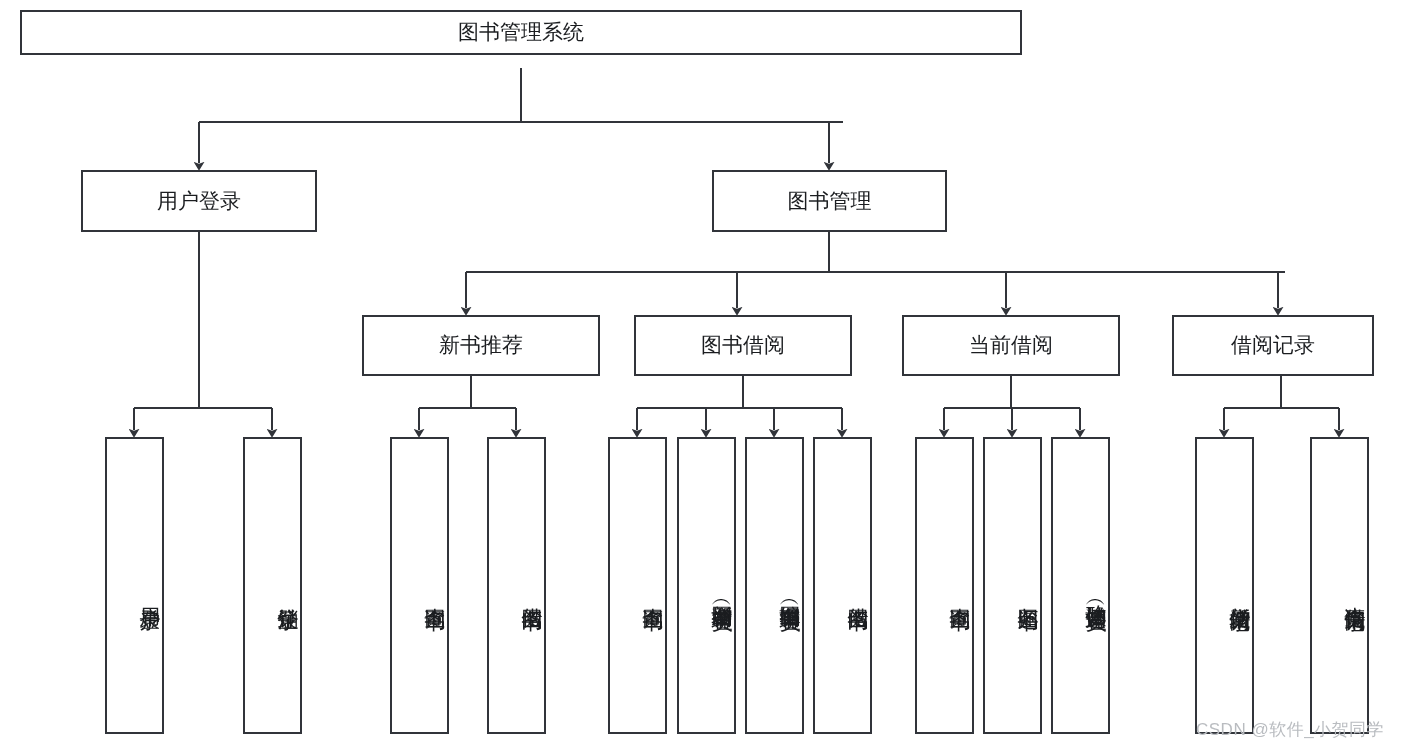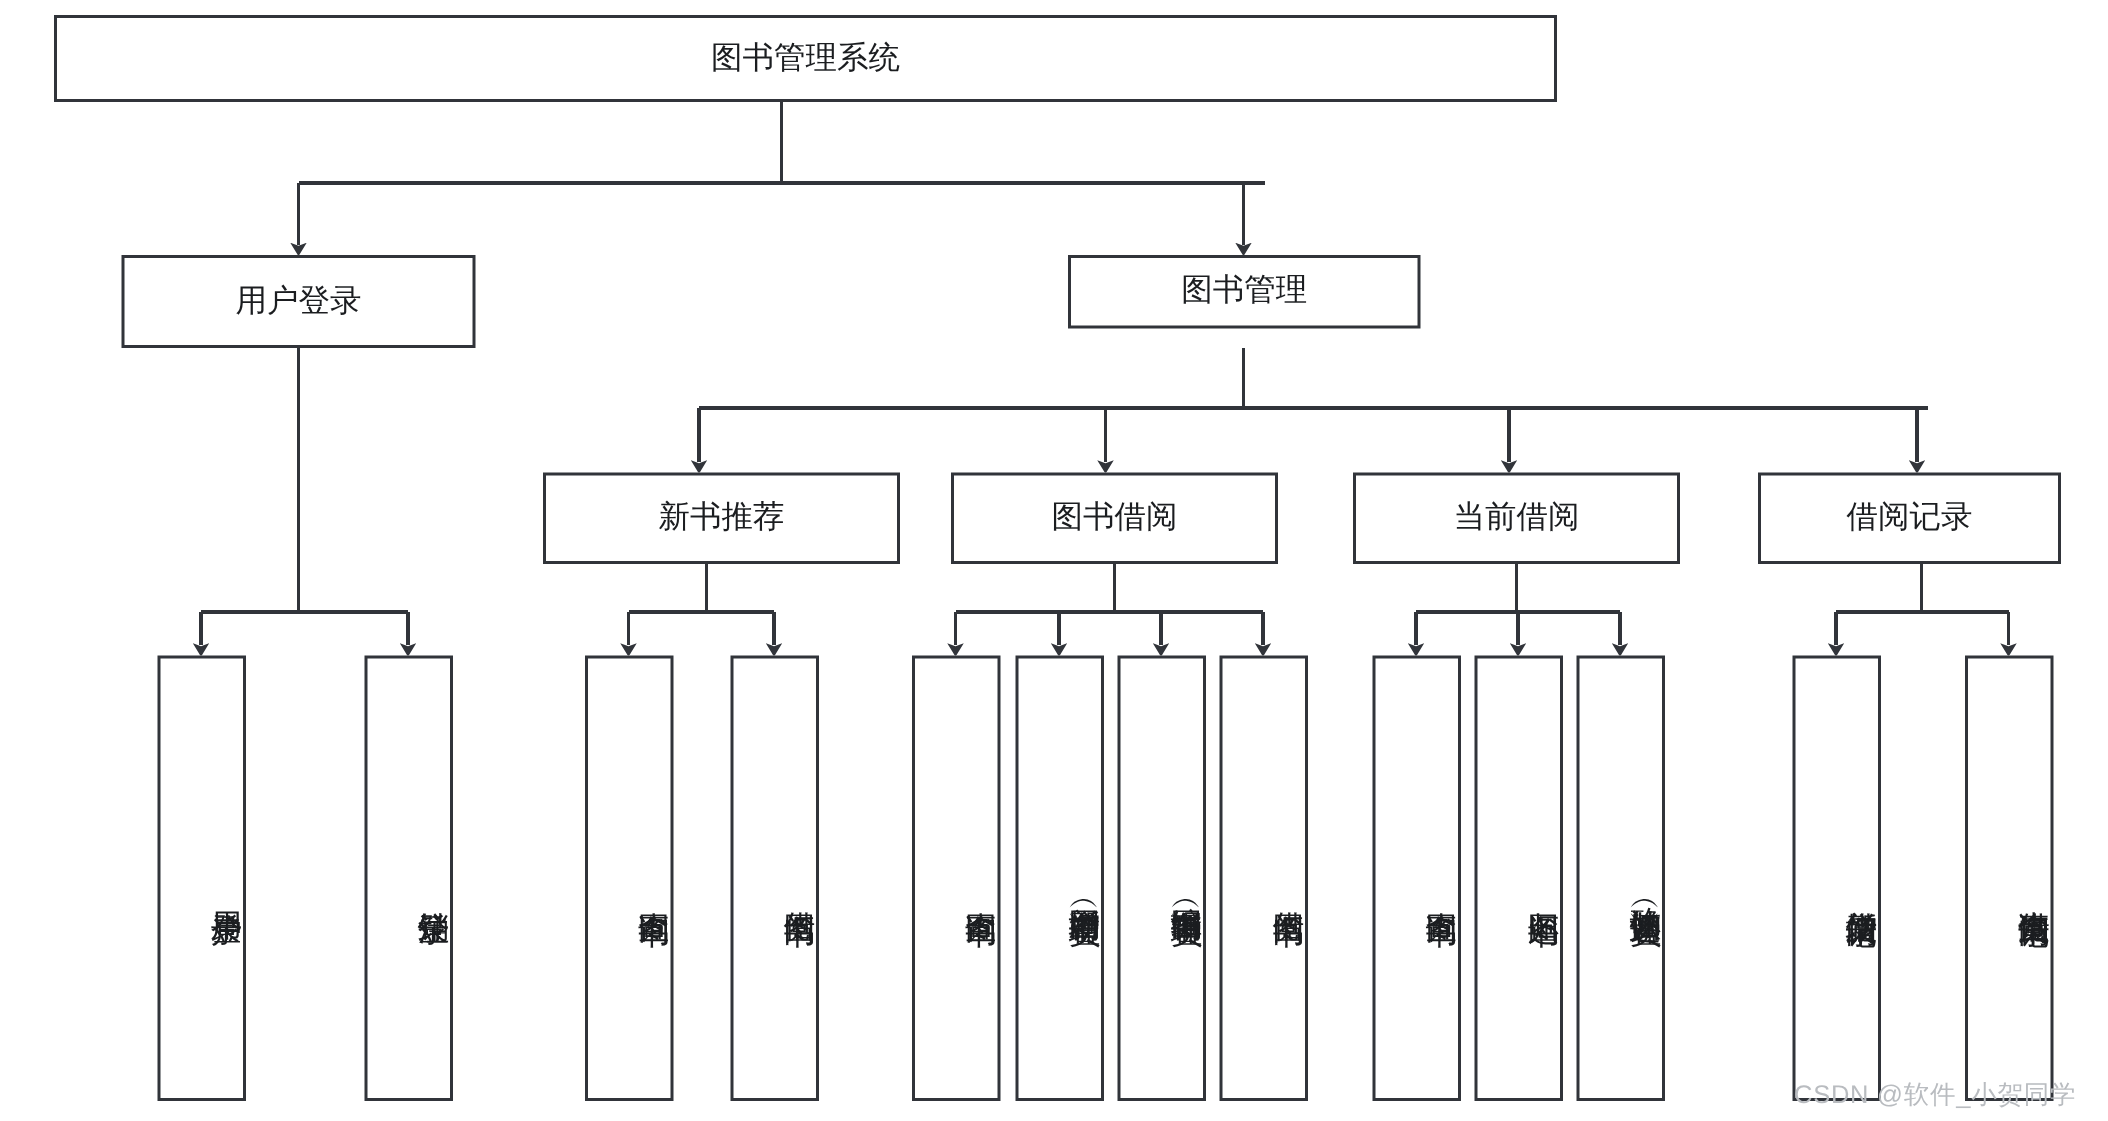--- a/index.html
+++ b/index.html
@@ -122,7 +122,7 @@
     </g>
   </svg>
 
-  <div class="node node-root" style="left:20px; top:10px; width:1002px; height:58px;margin-left:16px;">
+  <div class="node node-root" style="left:20px; top:10px; width:1002px; height:45px;">
     <span>图书管理系统</span>
   </div>
 

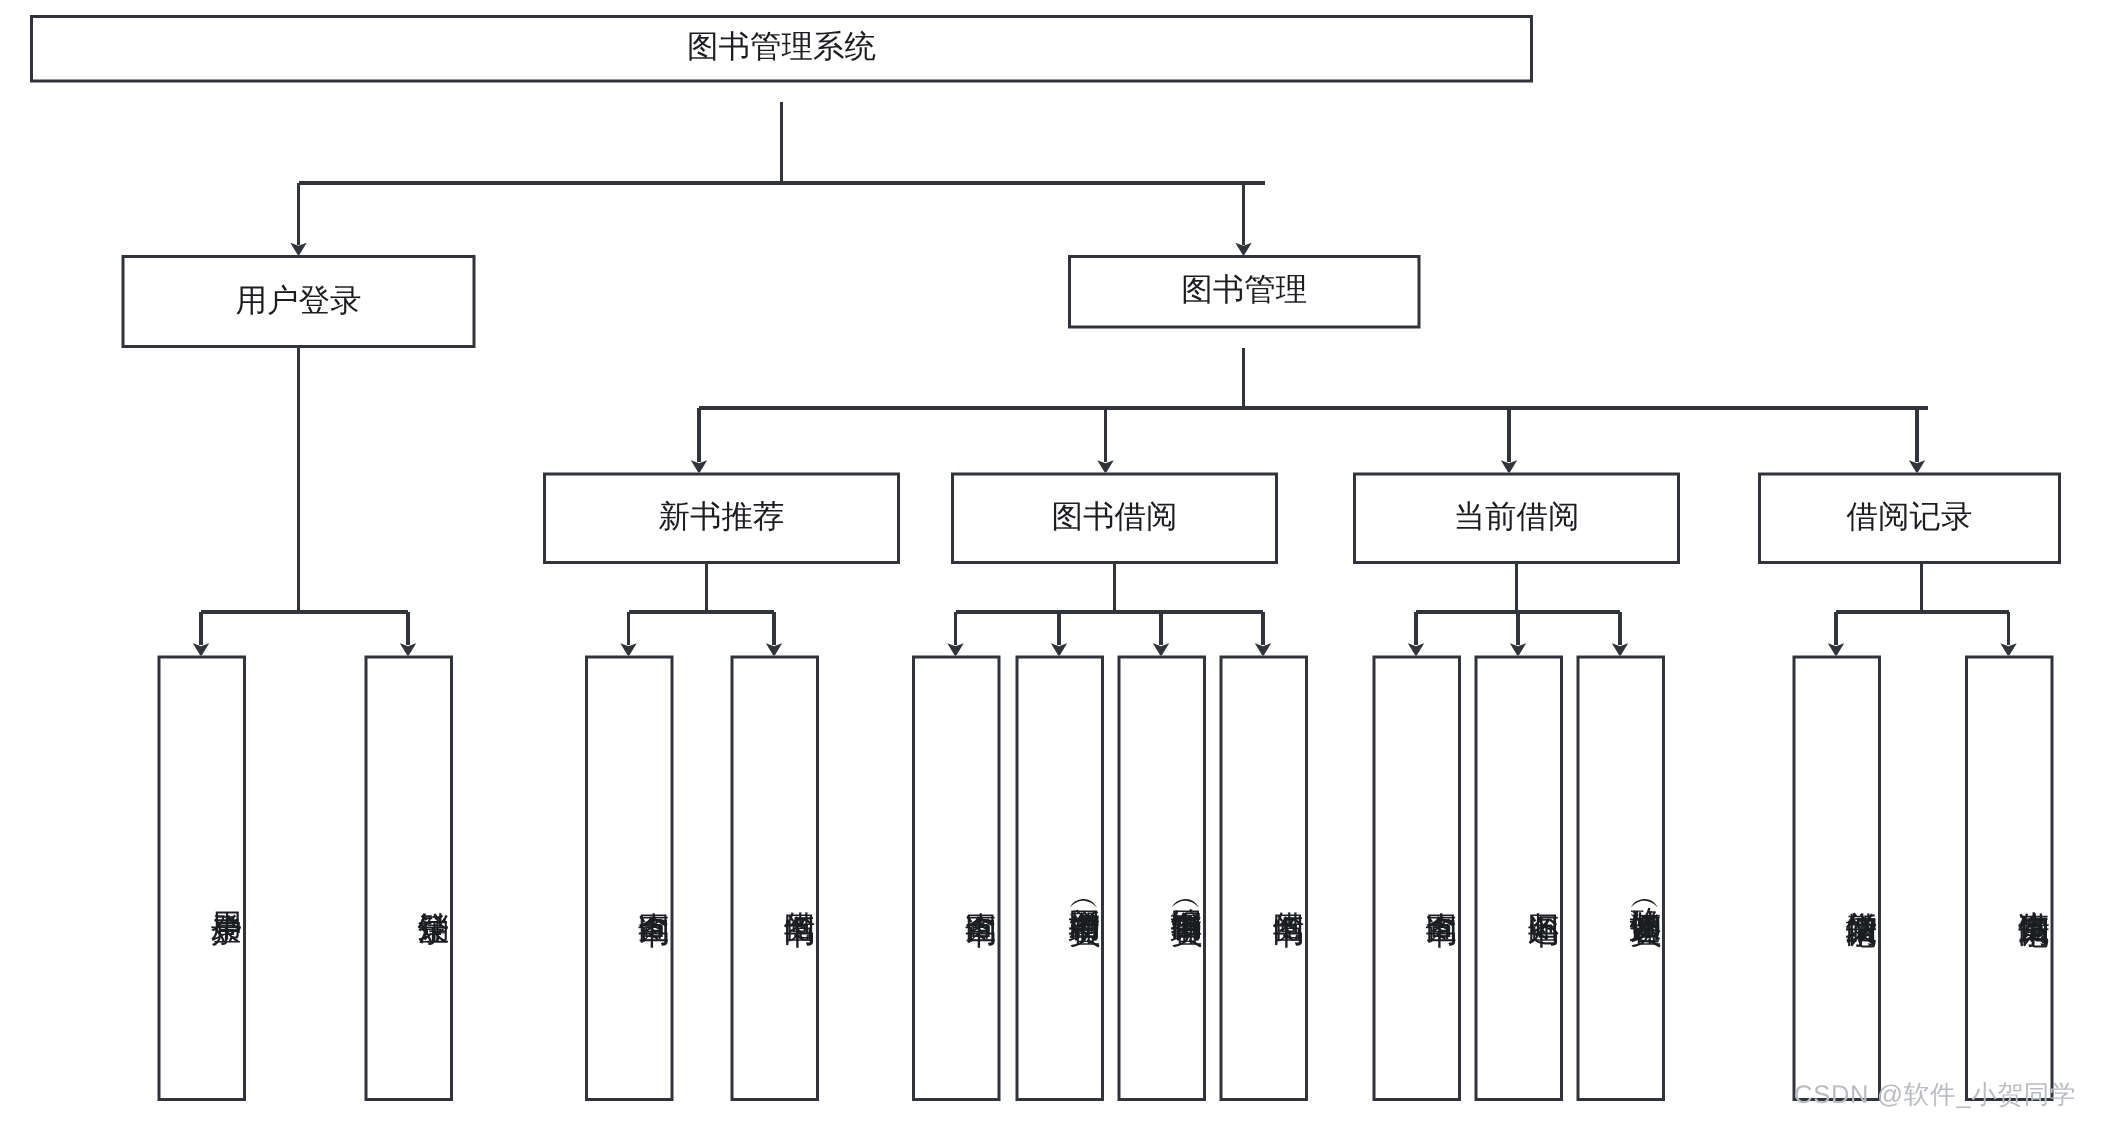--- a/index.html
+++ b/index.html
@@ -130,7 +130,7 @@
     <span>用户登录</span>
   </div>
 
-  <div class="node node-h" style="left:712px; top:170px; width:235px; height:49px;">
+  <div class="node node-h" style="left:712px; top:170px; width:235px; height:62px;">
     <span>图书管理</span>
   </div>
 

